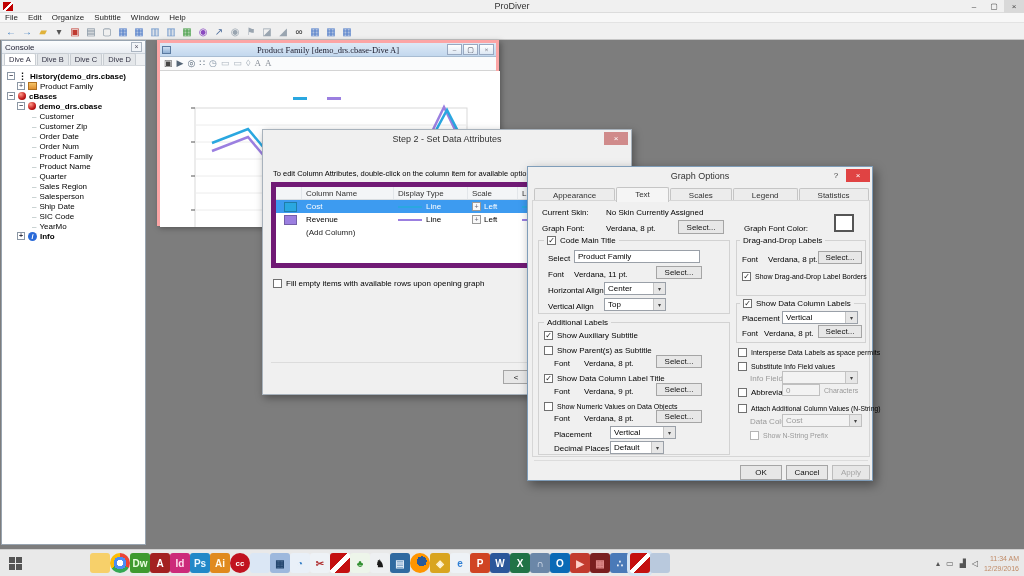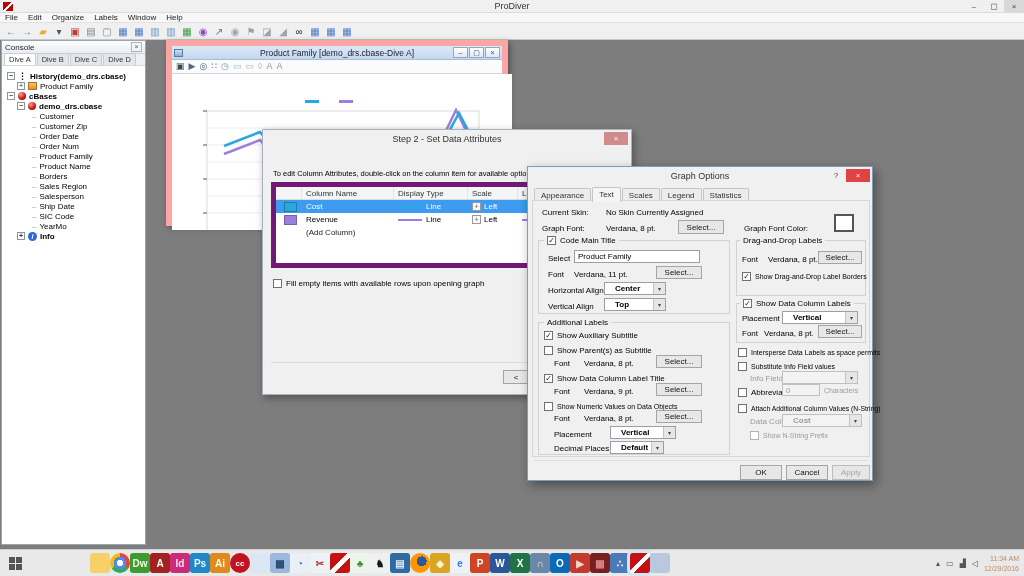--- a/index.html
+++ b/index.html
@@ -138,7 +138,7 @@
   <span class="menu-item">File</span>
       <span class="menu-item">Edit</span>
       <span class="menu-item">Organize</span>
-      <span class="menu-item">Labels</span>
+      <span class="menu-item">Subtitle</span>
       <span class="menu-item">Window</span>
       <span class="menu-item">Help</span>
     </div>

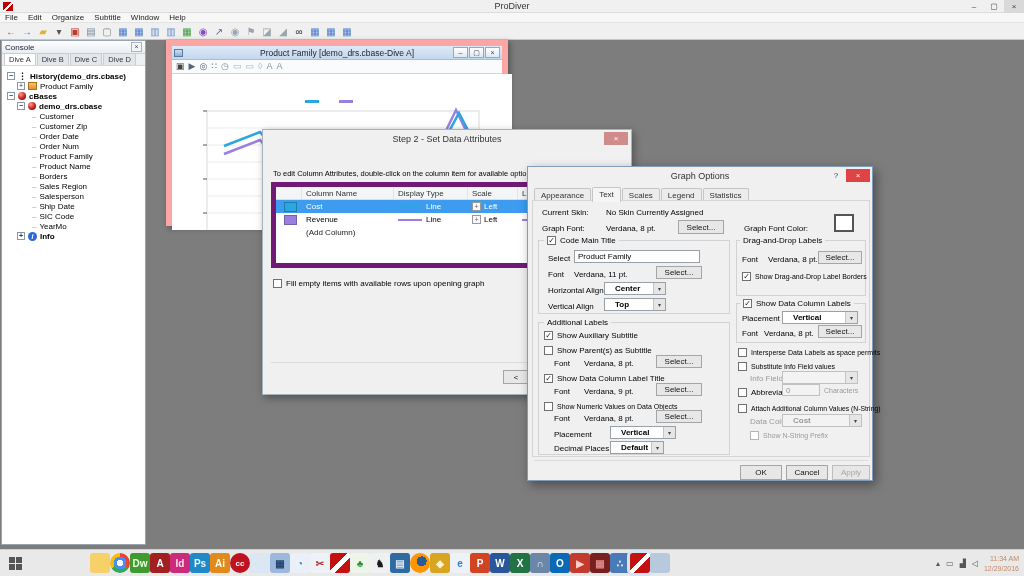--- a/index.html
+++ b/index.html
@@ -41,7 +41,7 @@
   .tree-dash { color:#9aa; }
 
   
-  .chartwin { position:absolute; left:166px; top:0px; width:342px; height:186px; background:#fff; border:6px solid #fca5a5; box-shadow:2px 2px 6px rgba(0,0,0,.35); }
+  .chartwin { position:absolute; left:157px; top:0px; width:342px; height:186px; background:#fff; border:3px solid #fca5a5; box-shadow:2px 2px 6px rgba(0,0,0,.35);font-family:Liberation Serif, serif; }
   .win-tb { height:14px; background:linear-gradient(#dde9f6,#c3d8ee); display:flex; align-items:center; padding:0 2px; border-bottom:1px solid #a8bcd2; }
   .win-title { position:absolute; left:0; right:0; text-align:center; font-size:8.5px; color:#223; }
   .win-controls { position:absolute; right:2px; top:1px; display:flex; gap:1px; }

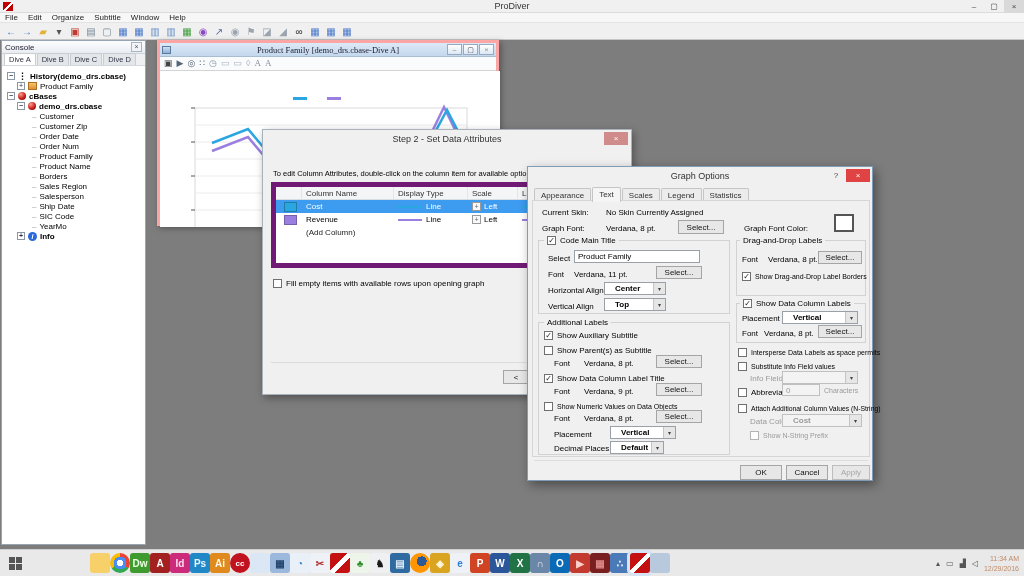--- a/index.html
+++ b/index.html
@@ -237,7 +237,7 @@
 
             <div class="trow" style="padding-left:30px">
               <span class="tree-dash">–</span>
-              <span>Borders</span>
+              <span>Quarter</span>
             </div>
 
             <div class="trow" style="padding-left:30px">

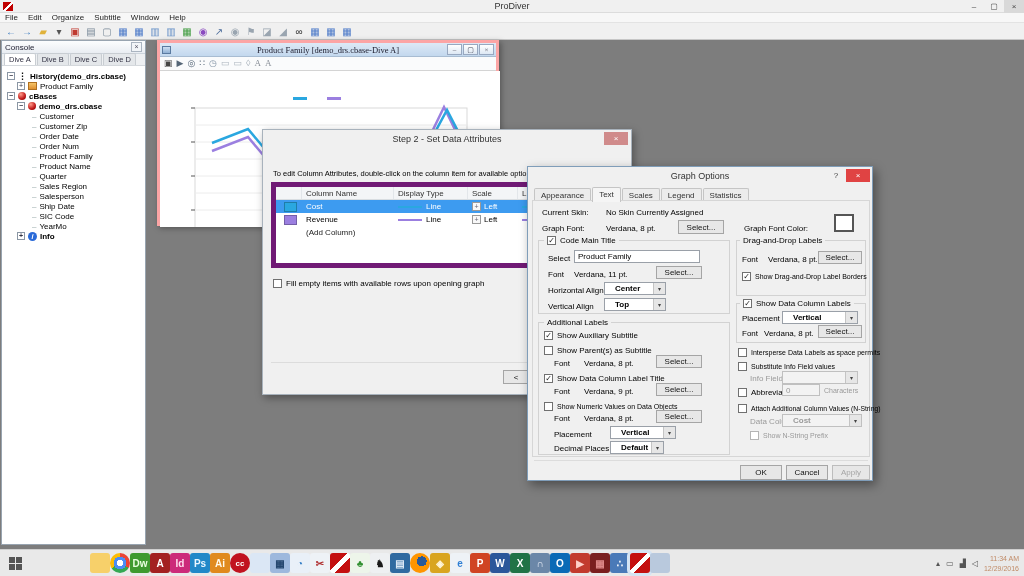--- a/index.html
+++ b/index.html
@@ -81,7 +81,7 @@
   .gopt .xbtn { right:2px; background:#e04343; }
   .gopt .helpbtn { right:28px; }
   .gtabs { position:absolute; left:6px; top:20px; display:flex; align-items:flex-end; }
-  .gtab { padding:2px 6px; border:1px solid #c5c5c5; border-bottom:none; background:#ececec; font-size:8px; margin-right:1px; border-radius:2px 2px 0 0; color:#333; }
+  .gtab { padding:2px 18px; border:1px solid #c5c5c5; border-bottom:none; background:#ececec; font-size:8px; margin-right:1px; border-radius:2px 2px 0 0; color:#333; }
   .gtab.active { background:#f5f5f5; padding-bottom:3px; position:relative; z-index:2; }
   .tabpage { position:absolute; left:4px; top:33px; width:338px; height:257px; border:1px solid #d6d6d6; background:#f0f0f0; }
 

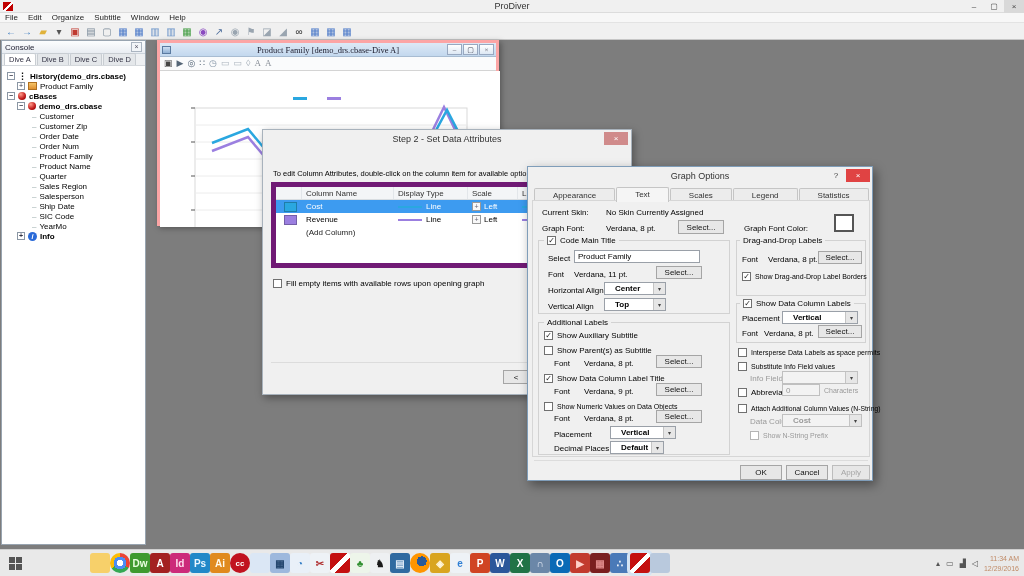--- a/index.html
+++ b/index.html
@@ -91,7 +91,7 @@
   .cb { display:inline-block; width:9px; height:9px; background:#fff; border:1px solid #707070; font-size:8px; line-height:8px; text-align:center; color:#222; flex:0 0 auto; }
   .cb.disbox { border-color:#b4b4b4; }
   .dd { position:absolute; height:13px; background:#fff; border:1px solid #9aa0a8; display:flex; align-items:stretch; font-size:8px; }
-  .dd .val { flex:1; padding-left:10px; display:flex; align-items:center; overflow:hidden; white-space:nowrap;font-weight:bold; }
+  .dd .val { flex:1; padding-left:3px; display:flex; align-items:center; overflow:hidden; white-space:nowrap; }
   .dd .arr { width:12px; background:#e6e6e6; border-left:1px solid #c4c4c4; display:flex; align-items:center; justify-content:center; font-size:6px; color:#444; }
   .dd .arr::before { content:"▾"; }
   .dd.disdd { background:#f3f3f3; border-color:#c0c0c0; color:#9a9a9a; }

